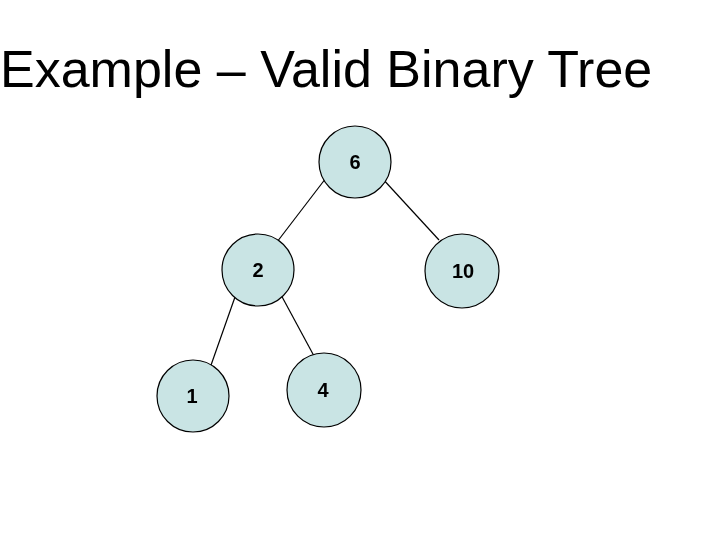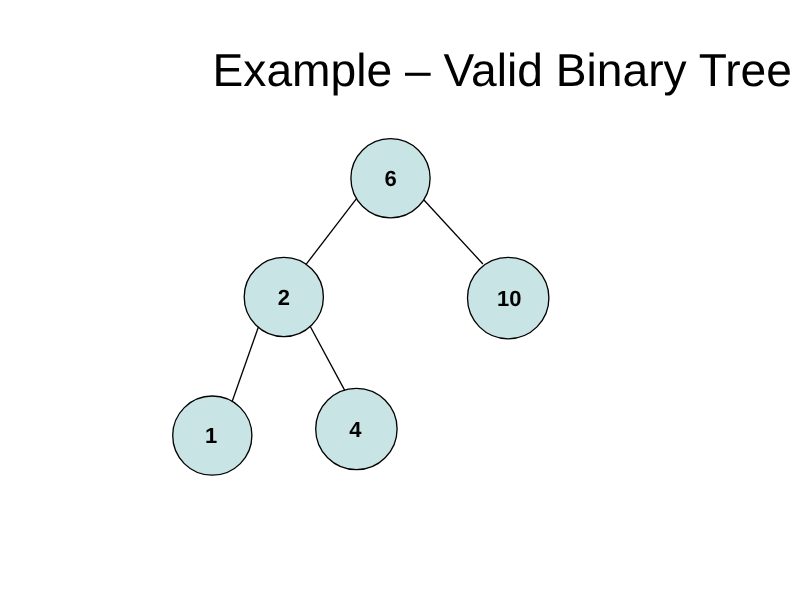--- a/index.html
+++ b/index.html
@@ -20,8 +20,8 @@
     top: 40px;
     left: 0;
     width: 720px;
-    text-align: right;
-    font-size: 42px;
+    text-align: left;
+    font-size: 52px;
     line-height: 1.15;
     font-weight: 400;
     color: #000000;

